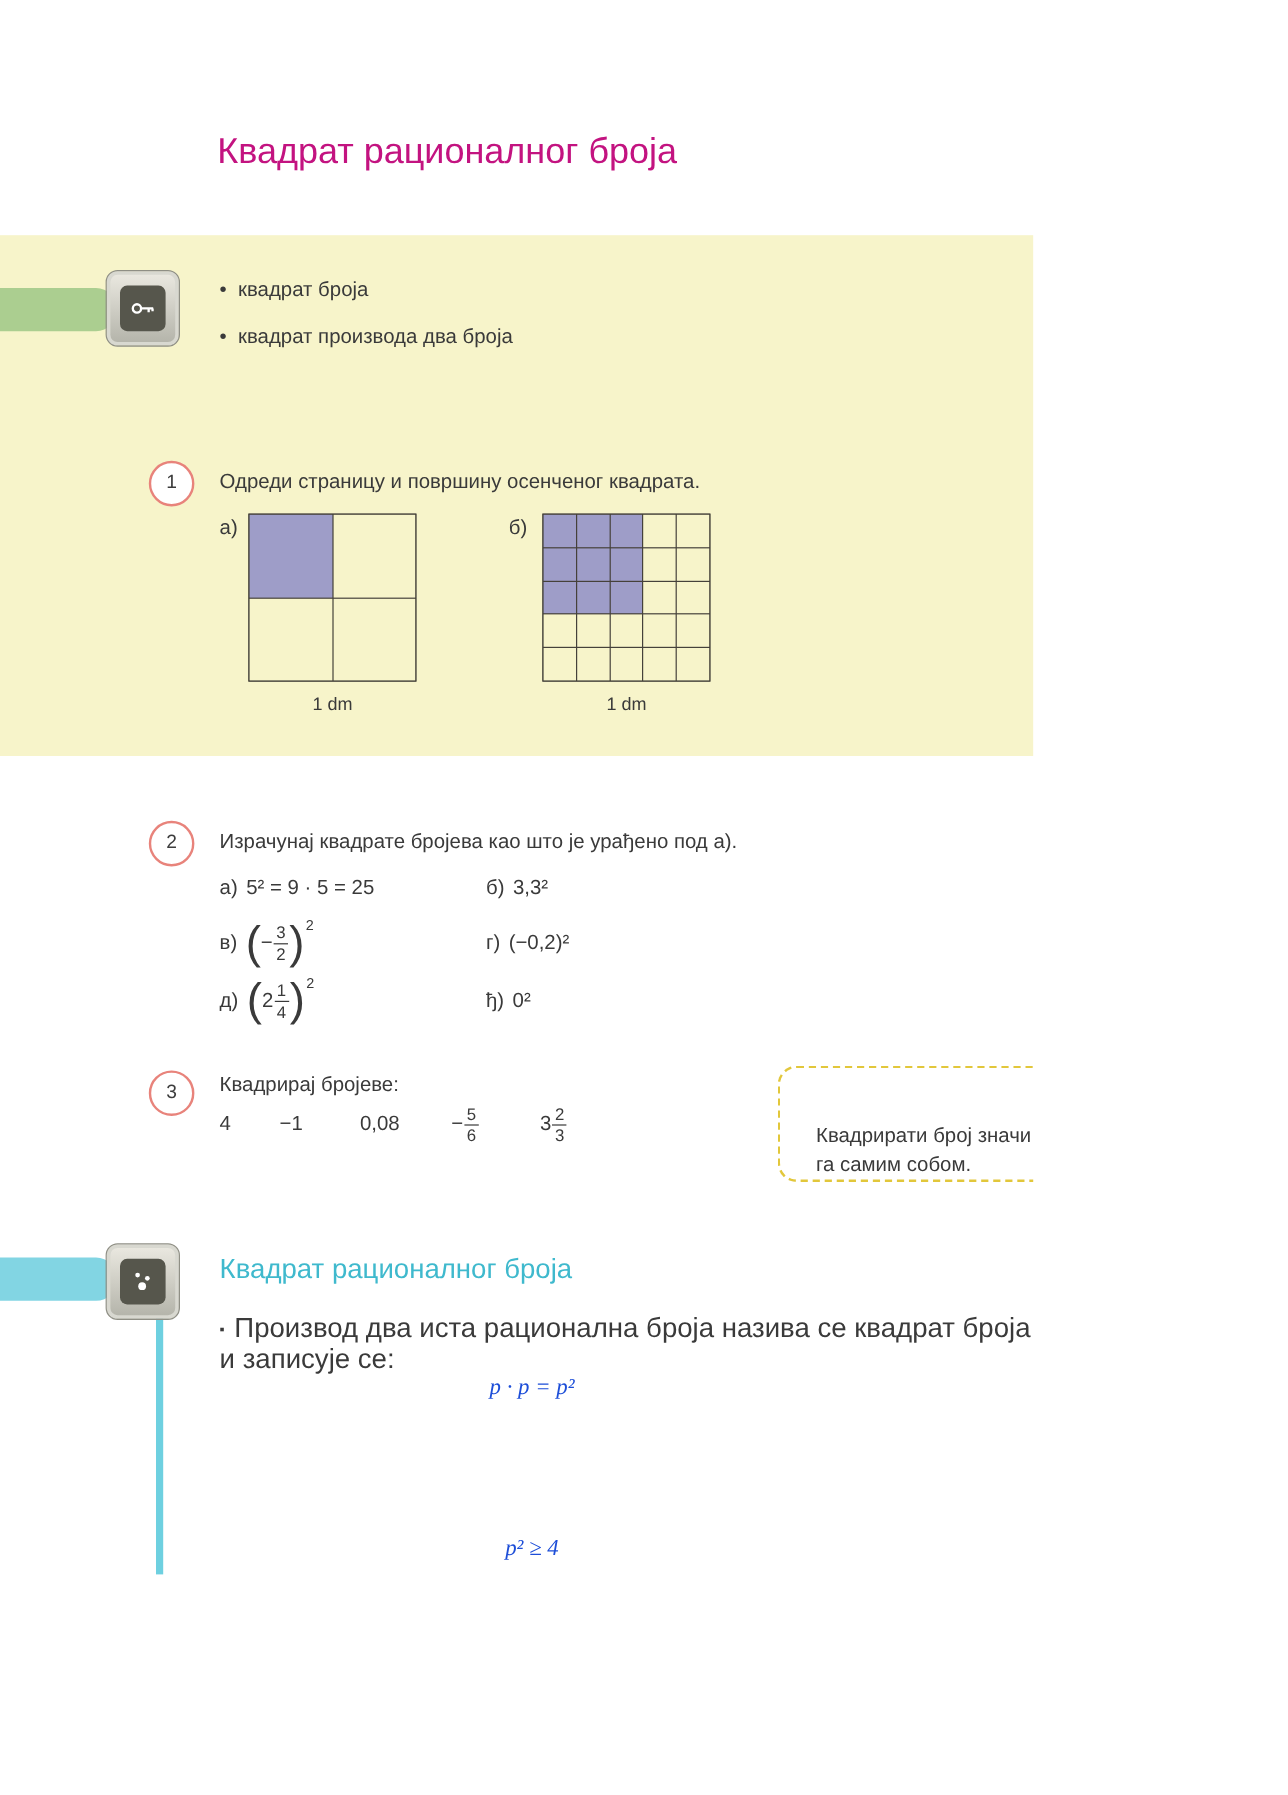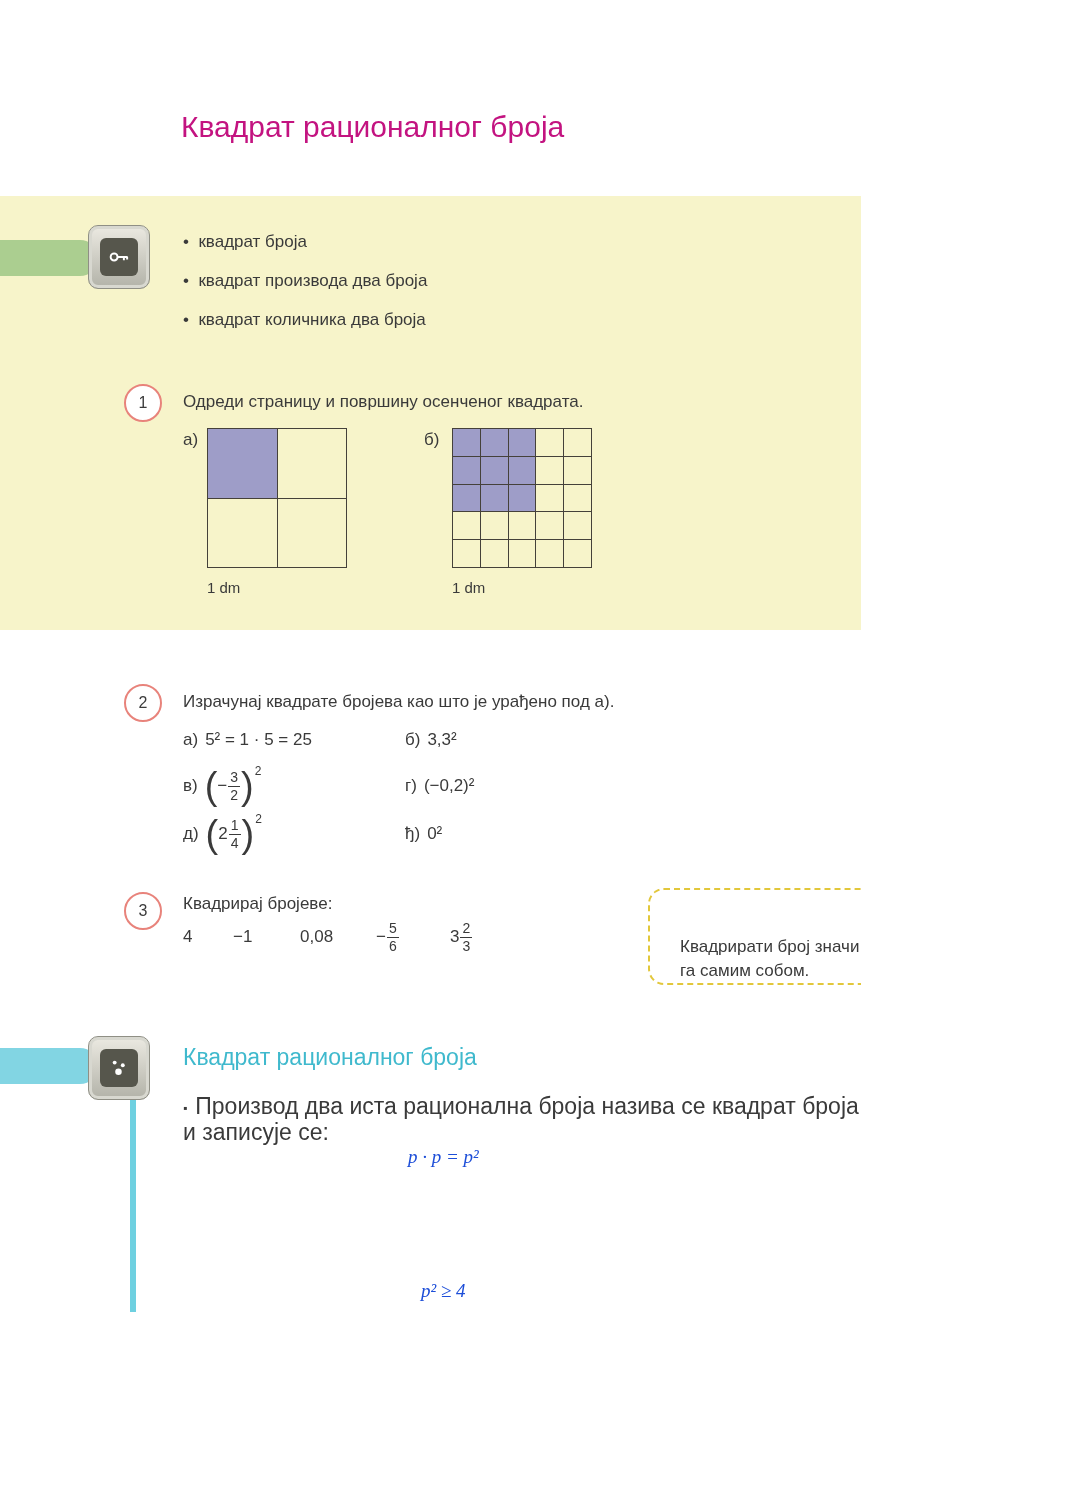--- a/index.html
+++ b/index.html
@@ -87,7 +87,6 @@
   <div class="terms">
     <div class="term">квадрат броја</div>
     <div class="term">квадрат производа два броја</div>
-    <div class="term">квадрат количника два броја</div>
   </div>
 
   <div class="exnum" style="left:124px;top:384px">1</div>

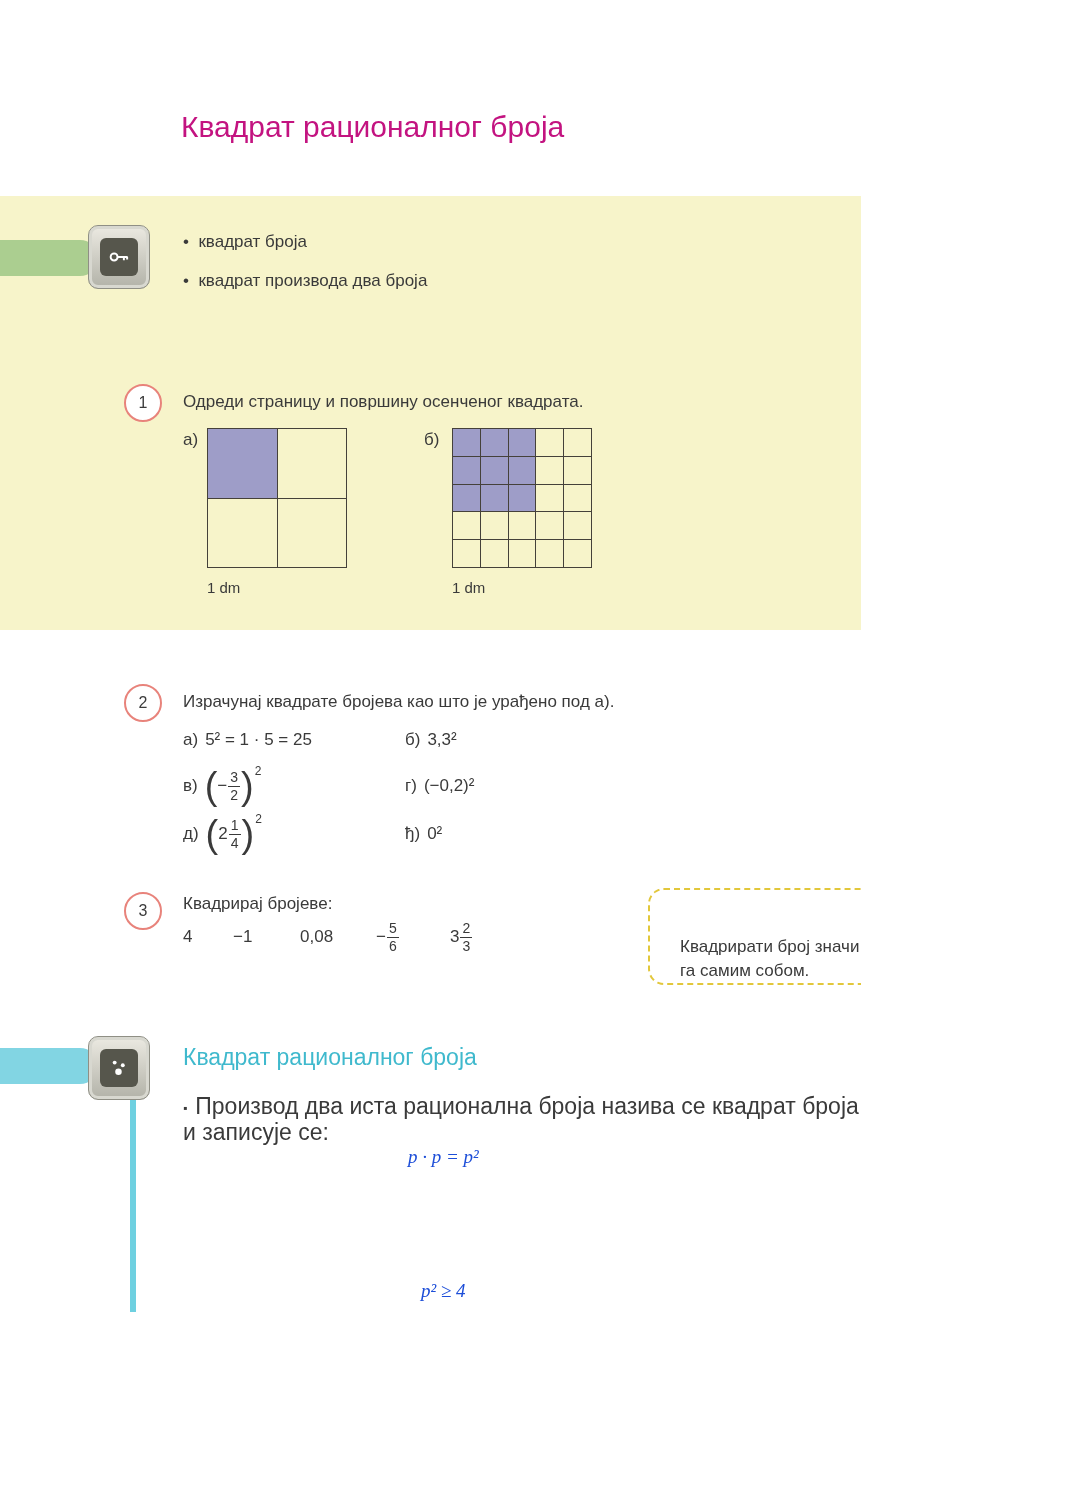--- a/index.html
+++ b/index.html
@@ -36,7 +36,7 @@
         background:#45413a;border:1px solid #45413a;box-sizing:border-box;}
   .cell{background:#f7f4ca;}
   .cell.shaded{background:#9e9dc8;}
-  .caption{position:absolute;width:140px;font-size:15px;color:#3a3a3a;}
+  .caption{position:absolute;width:140px;text-align:center;font-size:15px;color:#3a3a3a;}
 
   .mrow{position:absolute;display:flex;align-items:center;font-size:17px;color:#3a3a3a;}
   .tall{height:48px;}

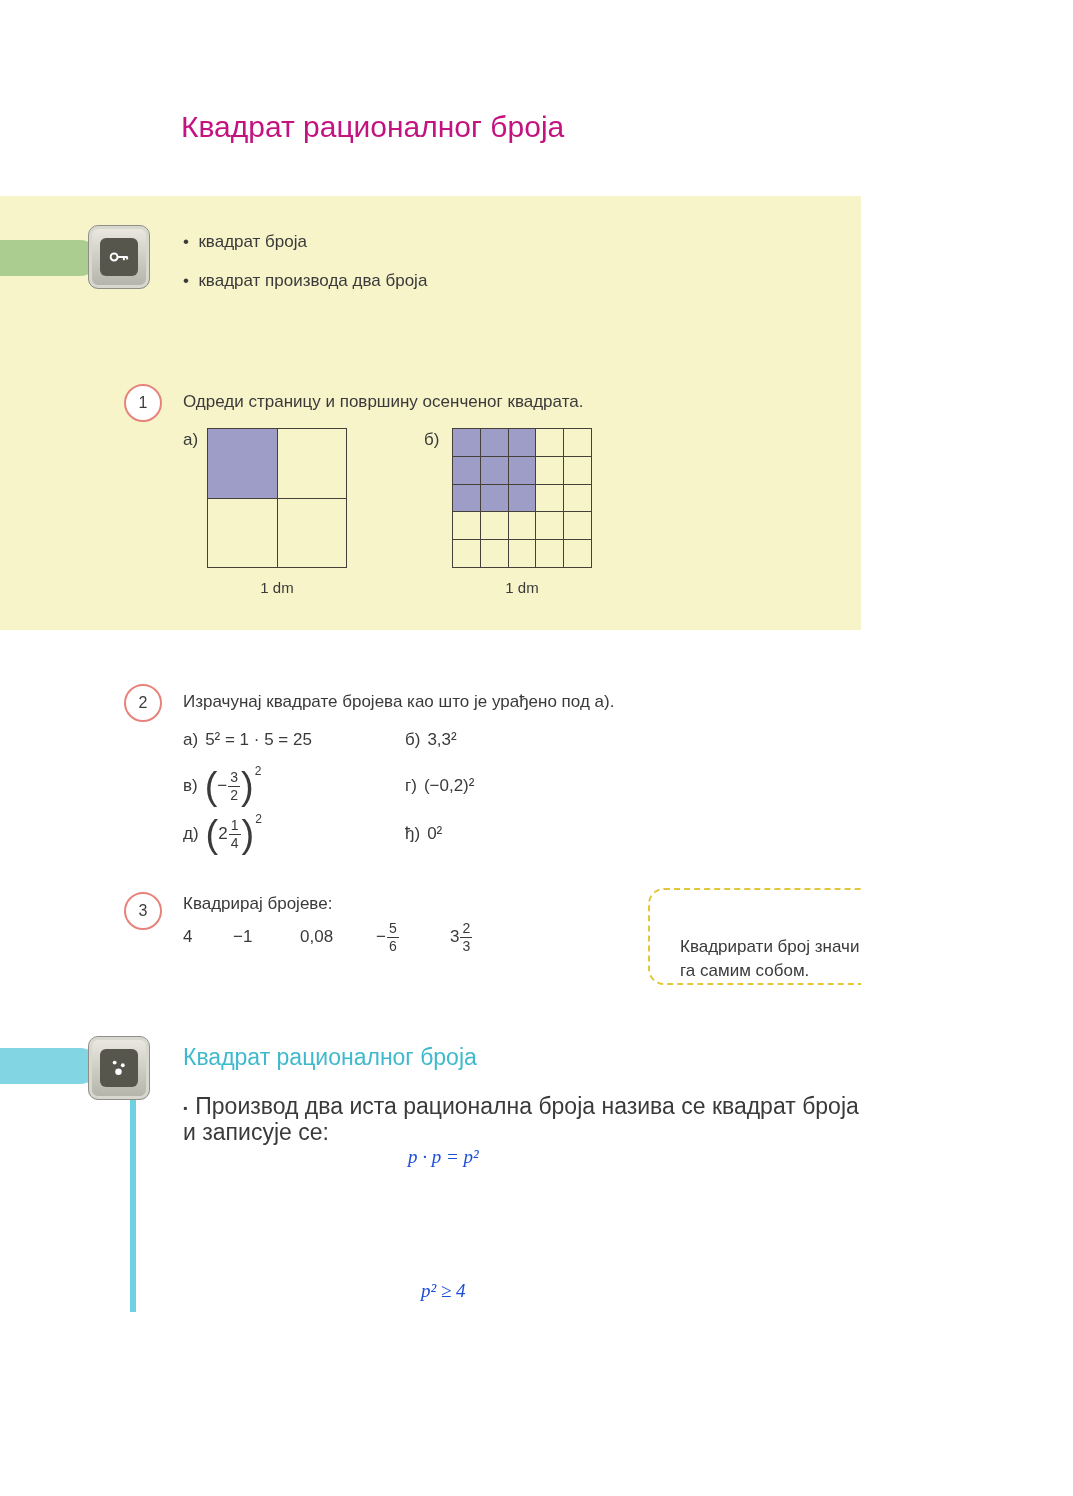--- a/index.html
+++ b/index.html
@@ -136,7 +136,7 @@
 
   <div class="mrow" style="left:183px;top:730px">
     <span class="mlabel">а)</span>
-    <span>5² = 1 · 5 = 25</span>
+    <span>5² = 9 · 5 = 25</span>
   </div>
   <div class="mrow" style="left:405px;top:730px">
     <span class="mlabel">б)</span>

